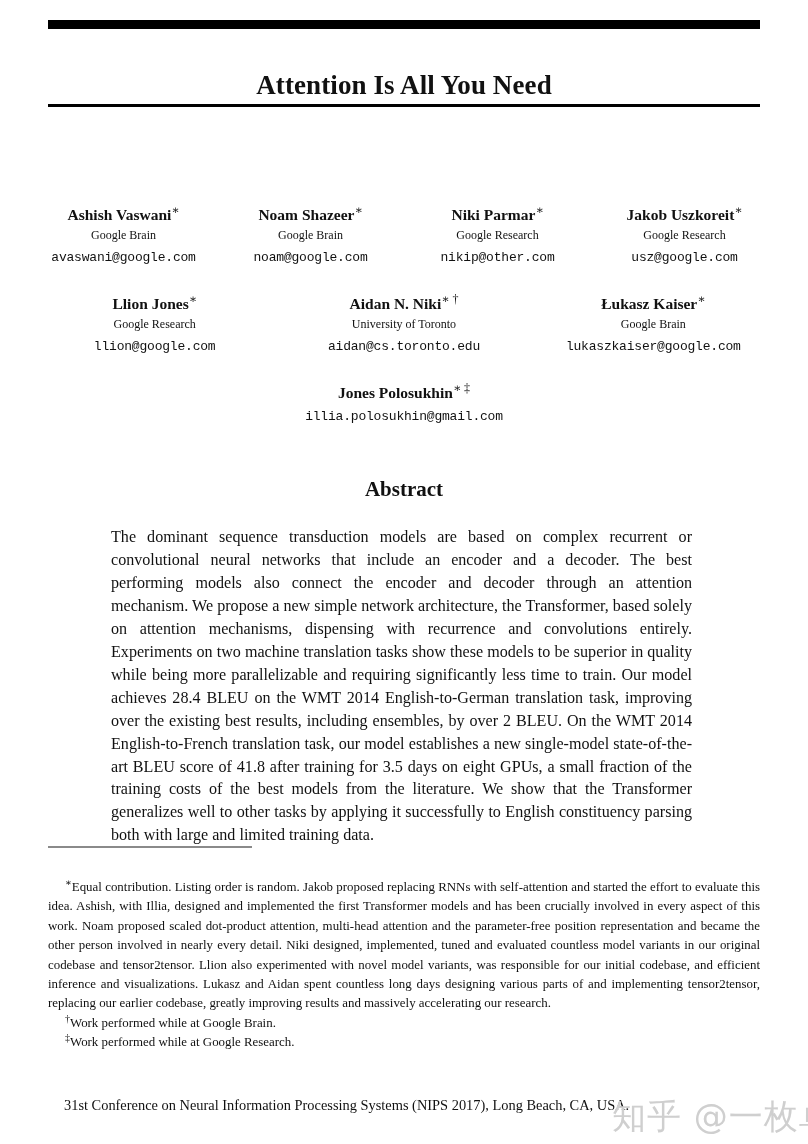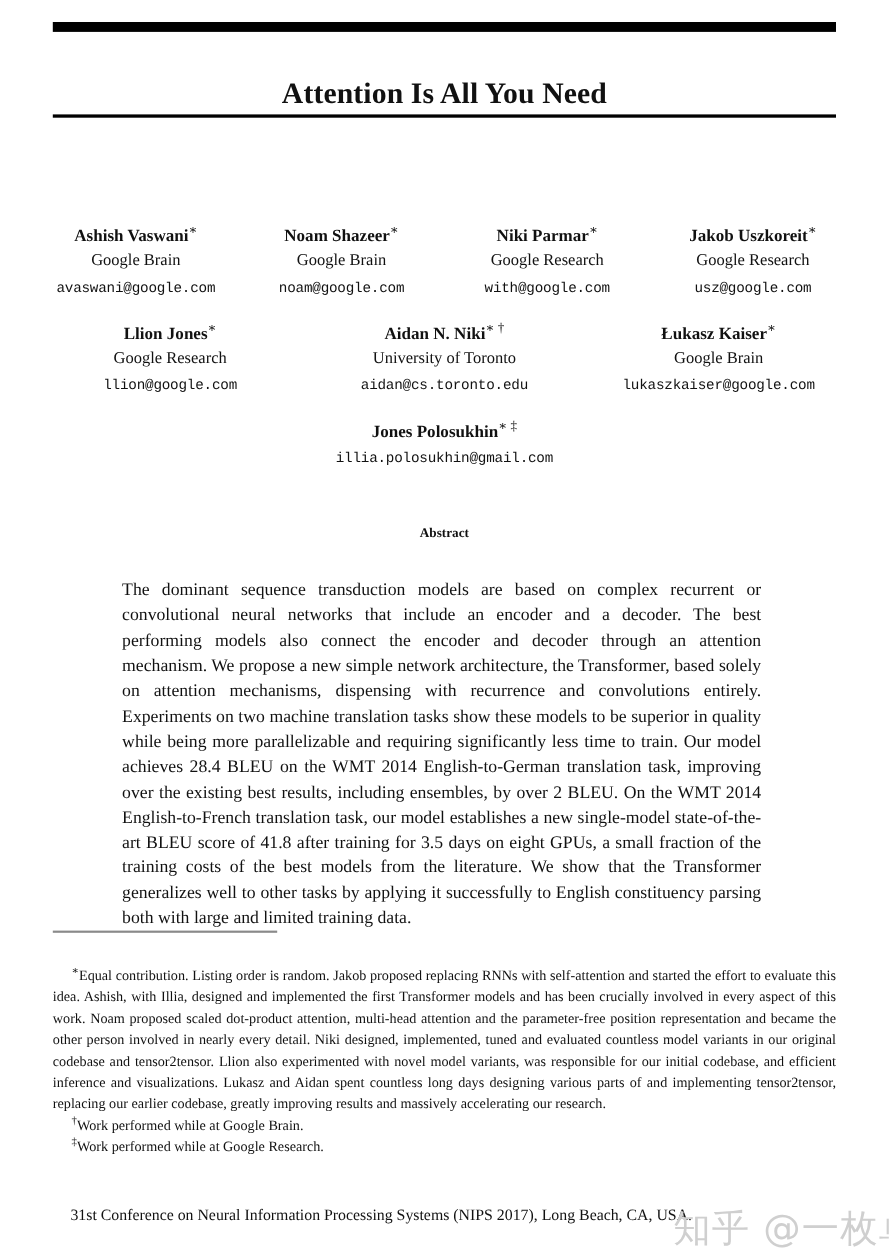--- a/index.html
+++ b/index.html
@@ -90,7 +90,7 @@
     line-height: 0;
   }
   .author-affil {
-    font-size: 15px;
+    font-size: 12px;
     margin-top: 3px;
     white-space: nowrap;
   }

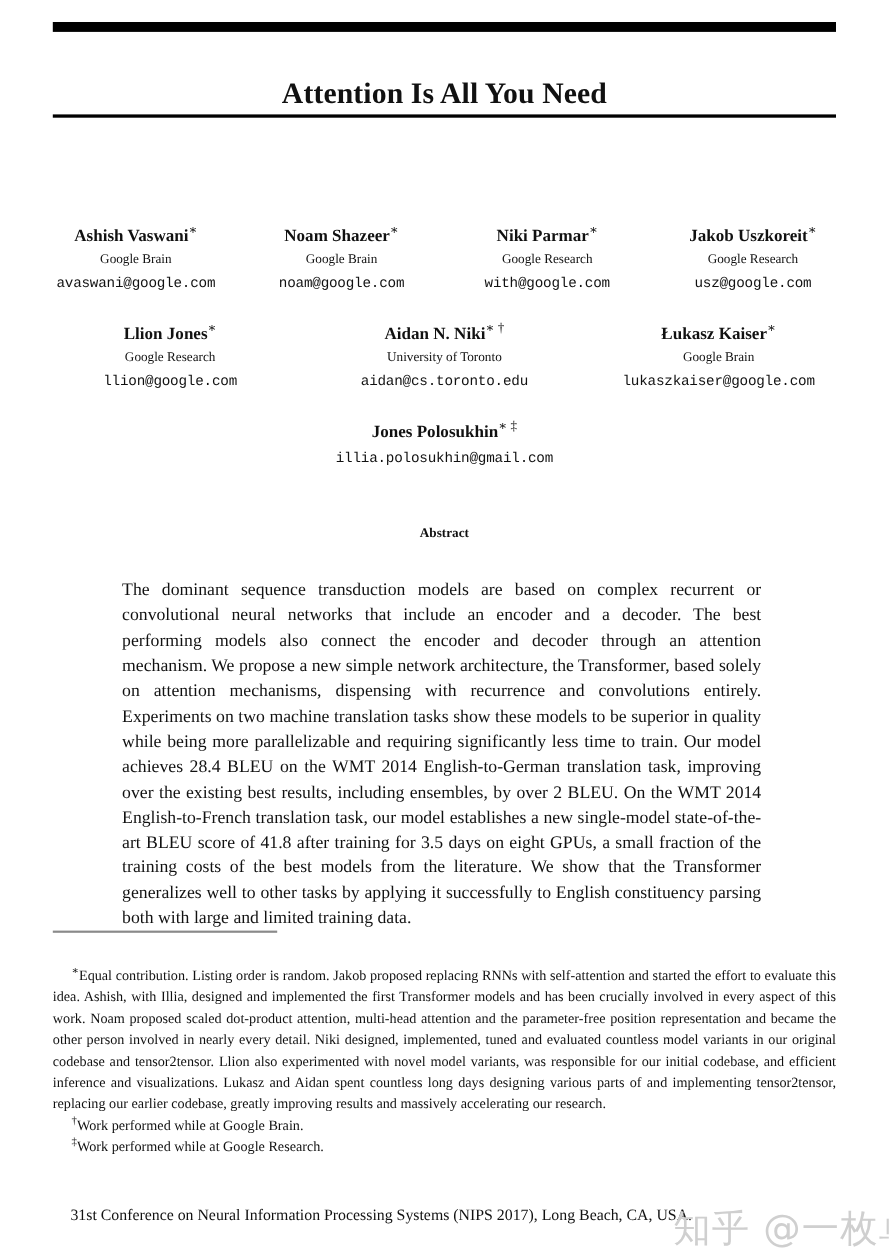--- a/index.html
+++ b/index.html
@@ -192,7 +192,7 @@
       <div class="author">
         <div class="author-name"><span>Niki Parmar</span><span class="sym">∗</span></div>
         <div class="author-affil">Google Research</div>
-        <div class="author-email">with@google.com</div>
+        <div class="author-email">nikip@other.com</div>
       </div>
       <div class="author">
         <div class="author-name"><span>Jakob Uszkoreit</span><span class="sym">∗</span></div>

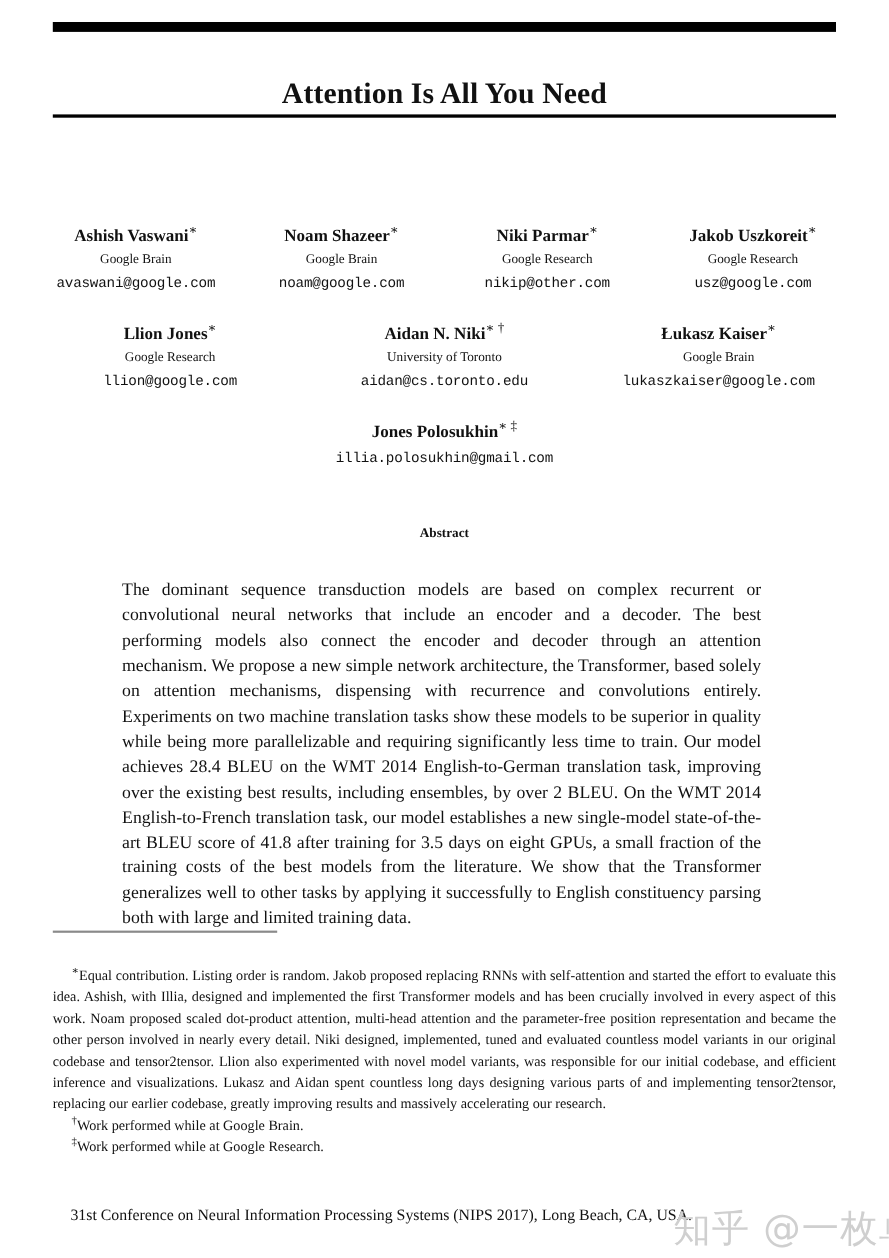--- a/index.html
+++ b/index.html
@@ -108,7 +108,7 @@
     left: 48px; top: 477px;
     width: 712px;
     text-align: center;
-    font-size: 12px;
+    font-size: 21px;
     font-weight: bold;
   }
   .abstract-body {

